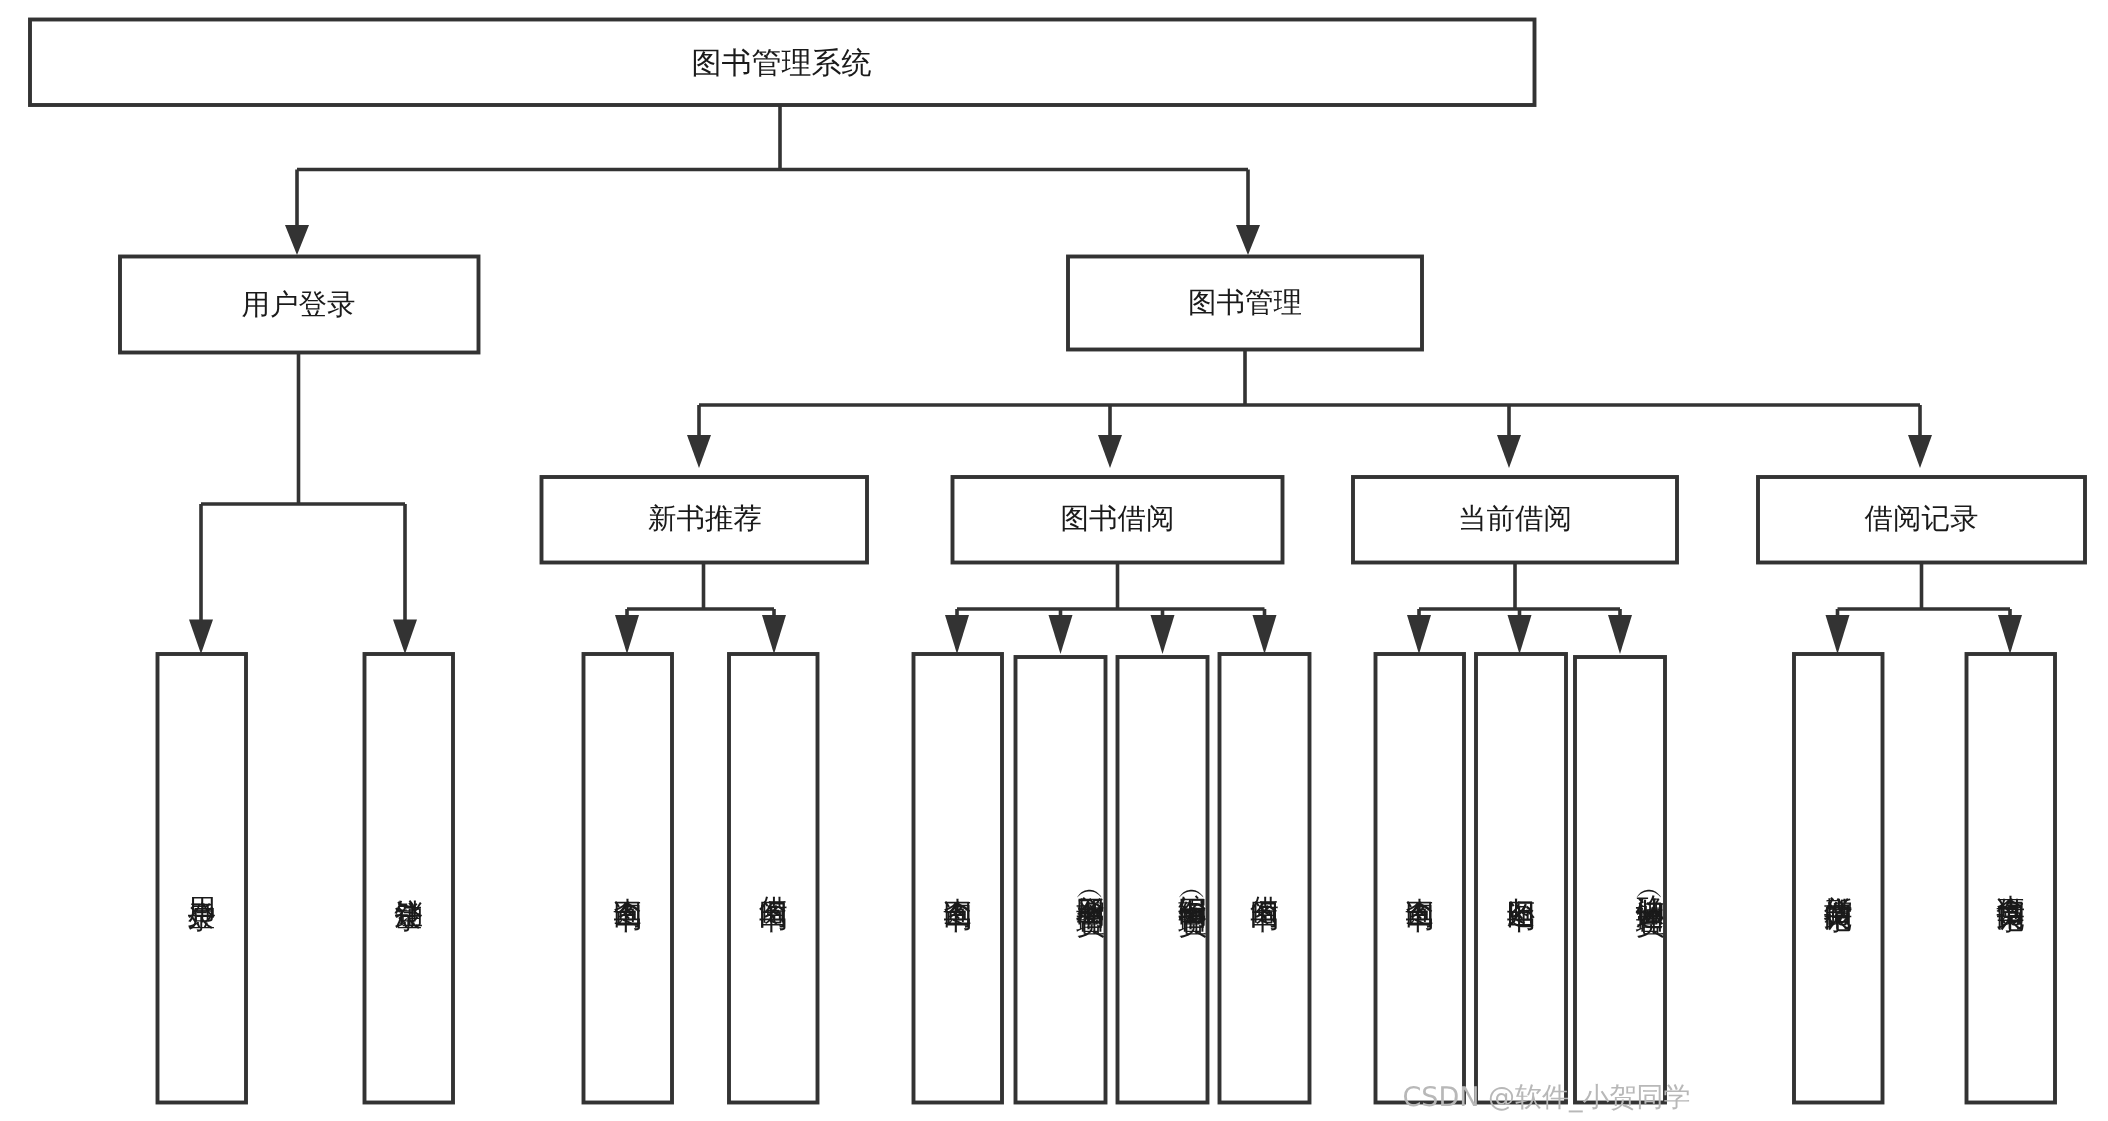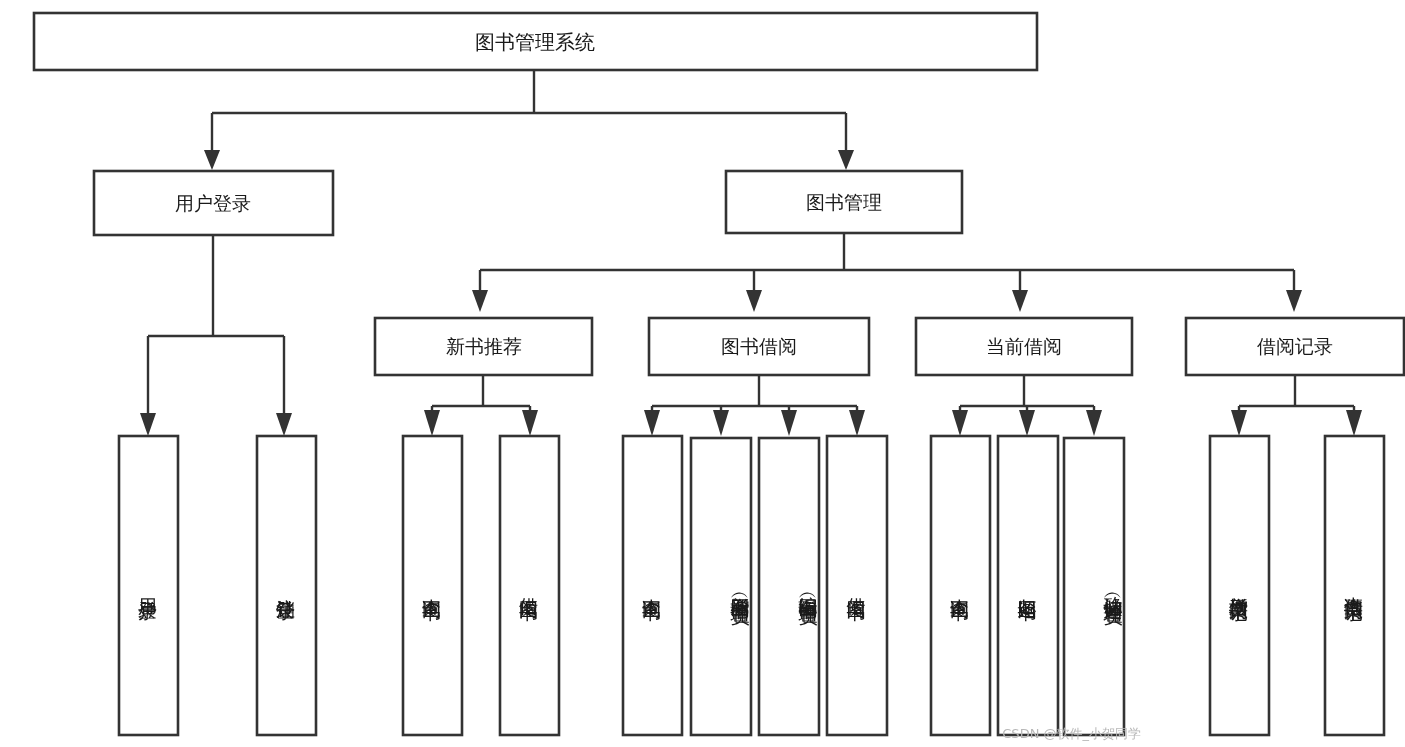--- a/index.html
+++ b/index.html
@@ -19,7 +19,6 @@
     width: 1135px;
     height: 747px;
     background: #ffffff;
-    margin-left: 14px;
   }
   svg#diagram-svg {
     position: absolute;

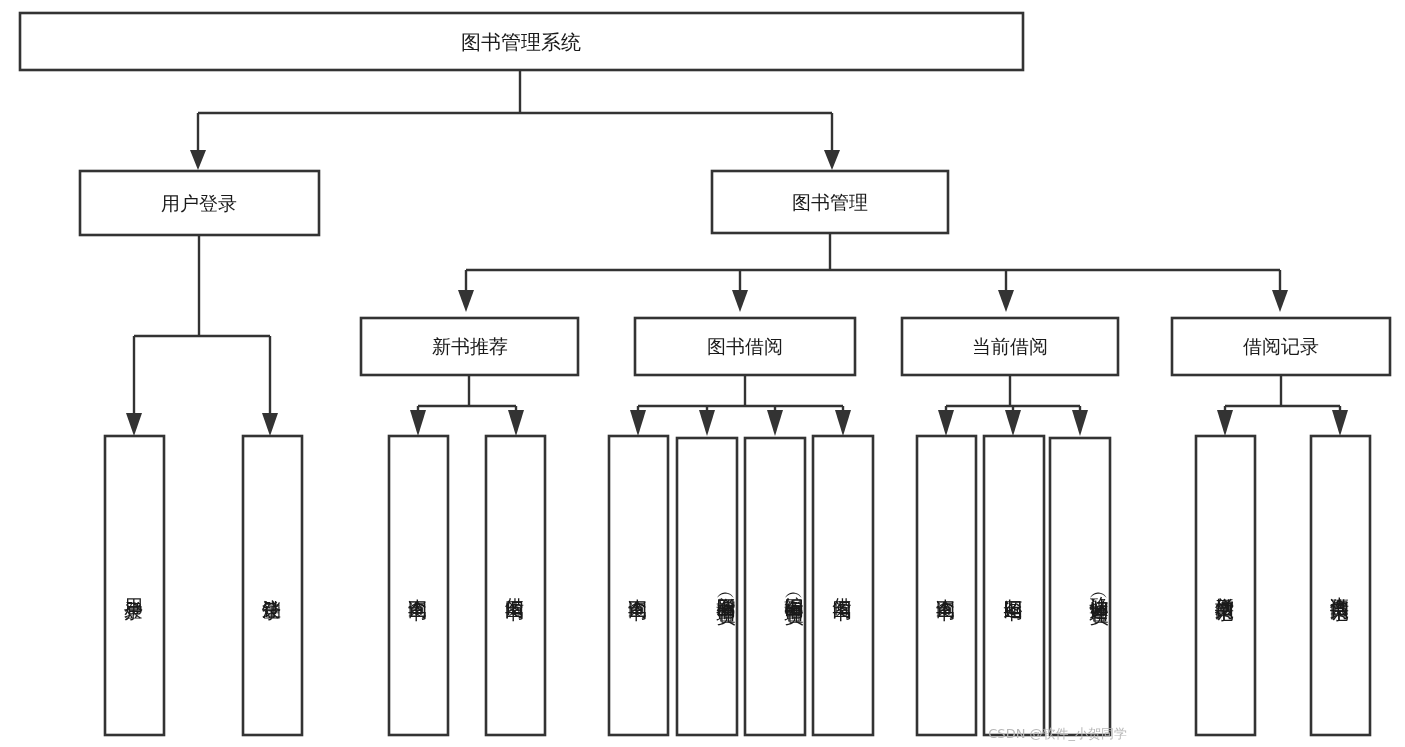--- a/index.html
+++ b/index.html
@@ -72,7 +72,7 @@
     right: 8px;
     bottom: 4px;
     font-family: "DejaVu Sans", "Liberation Sans", sans-serif;
-    font-size: 13px;
+    font-size: 18px;
     color: #b8b8b8;
     white-space: nowrap;
   }

